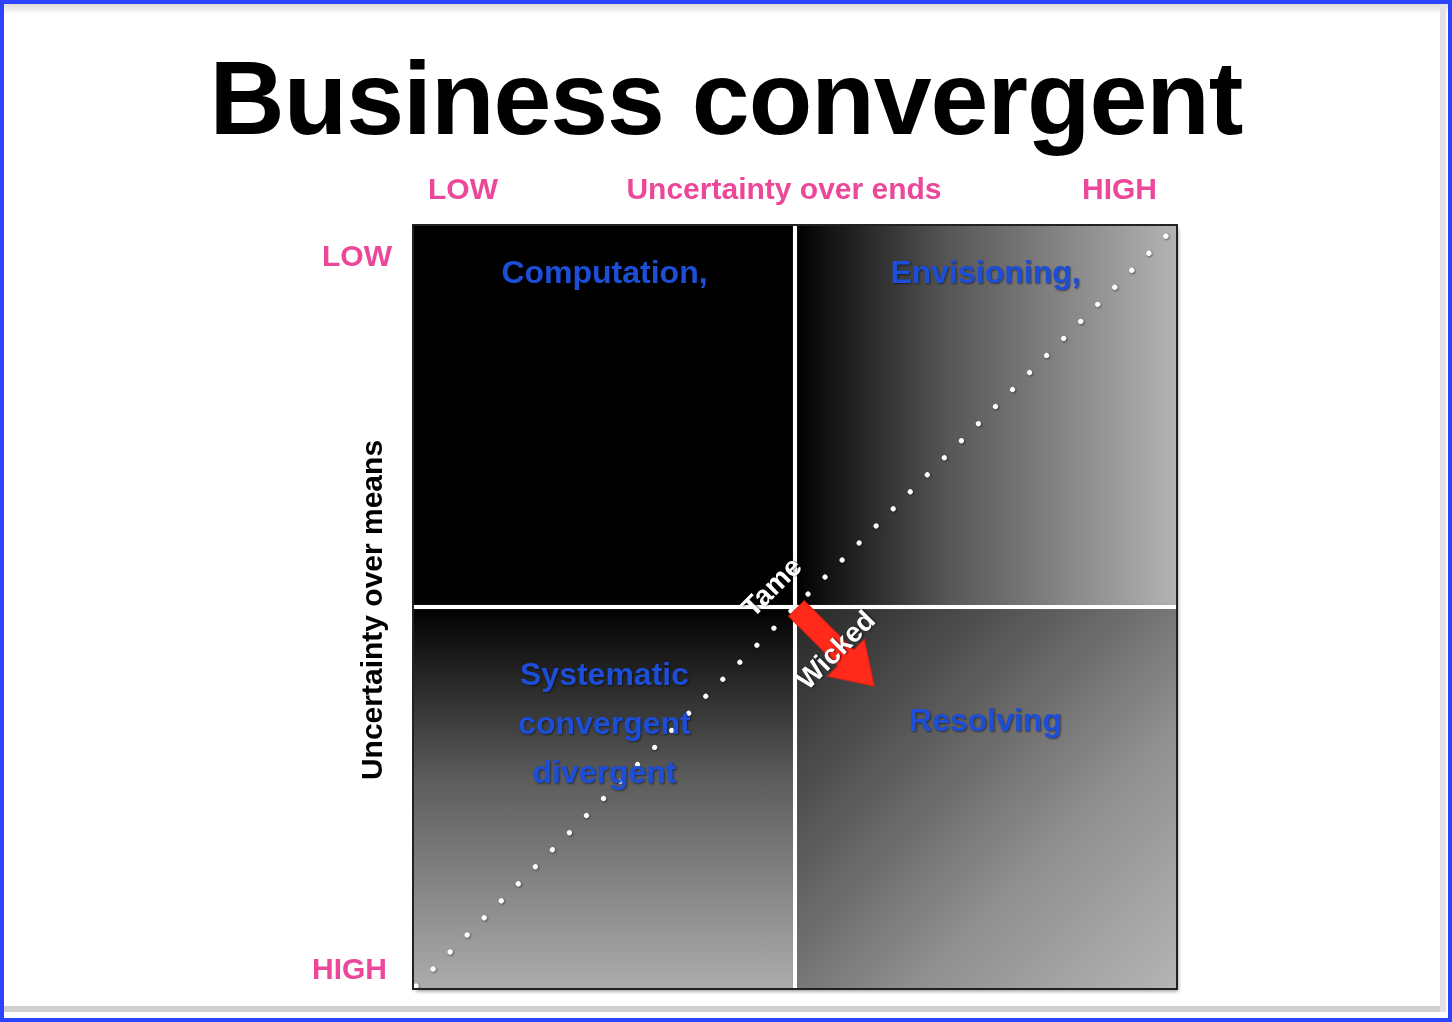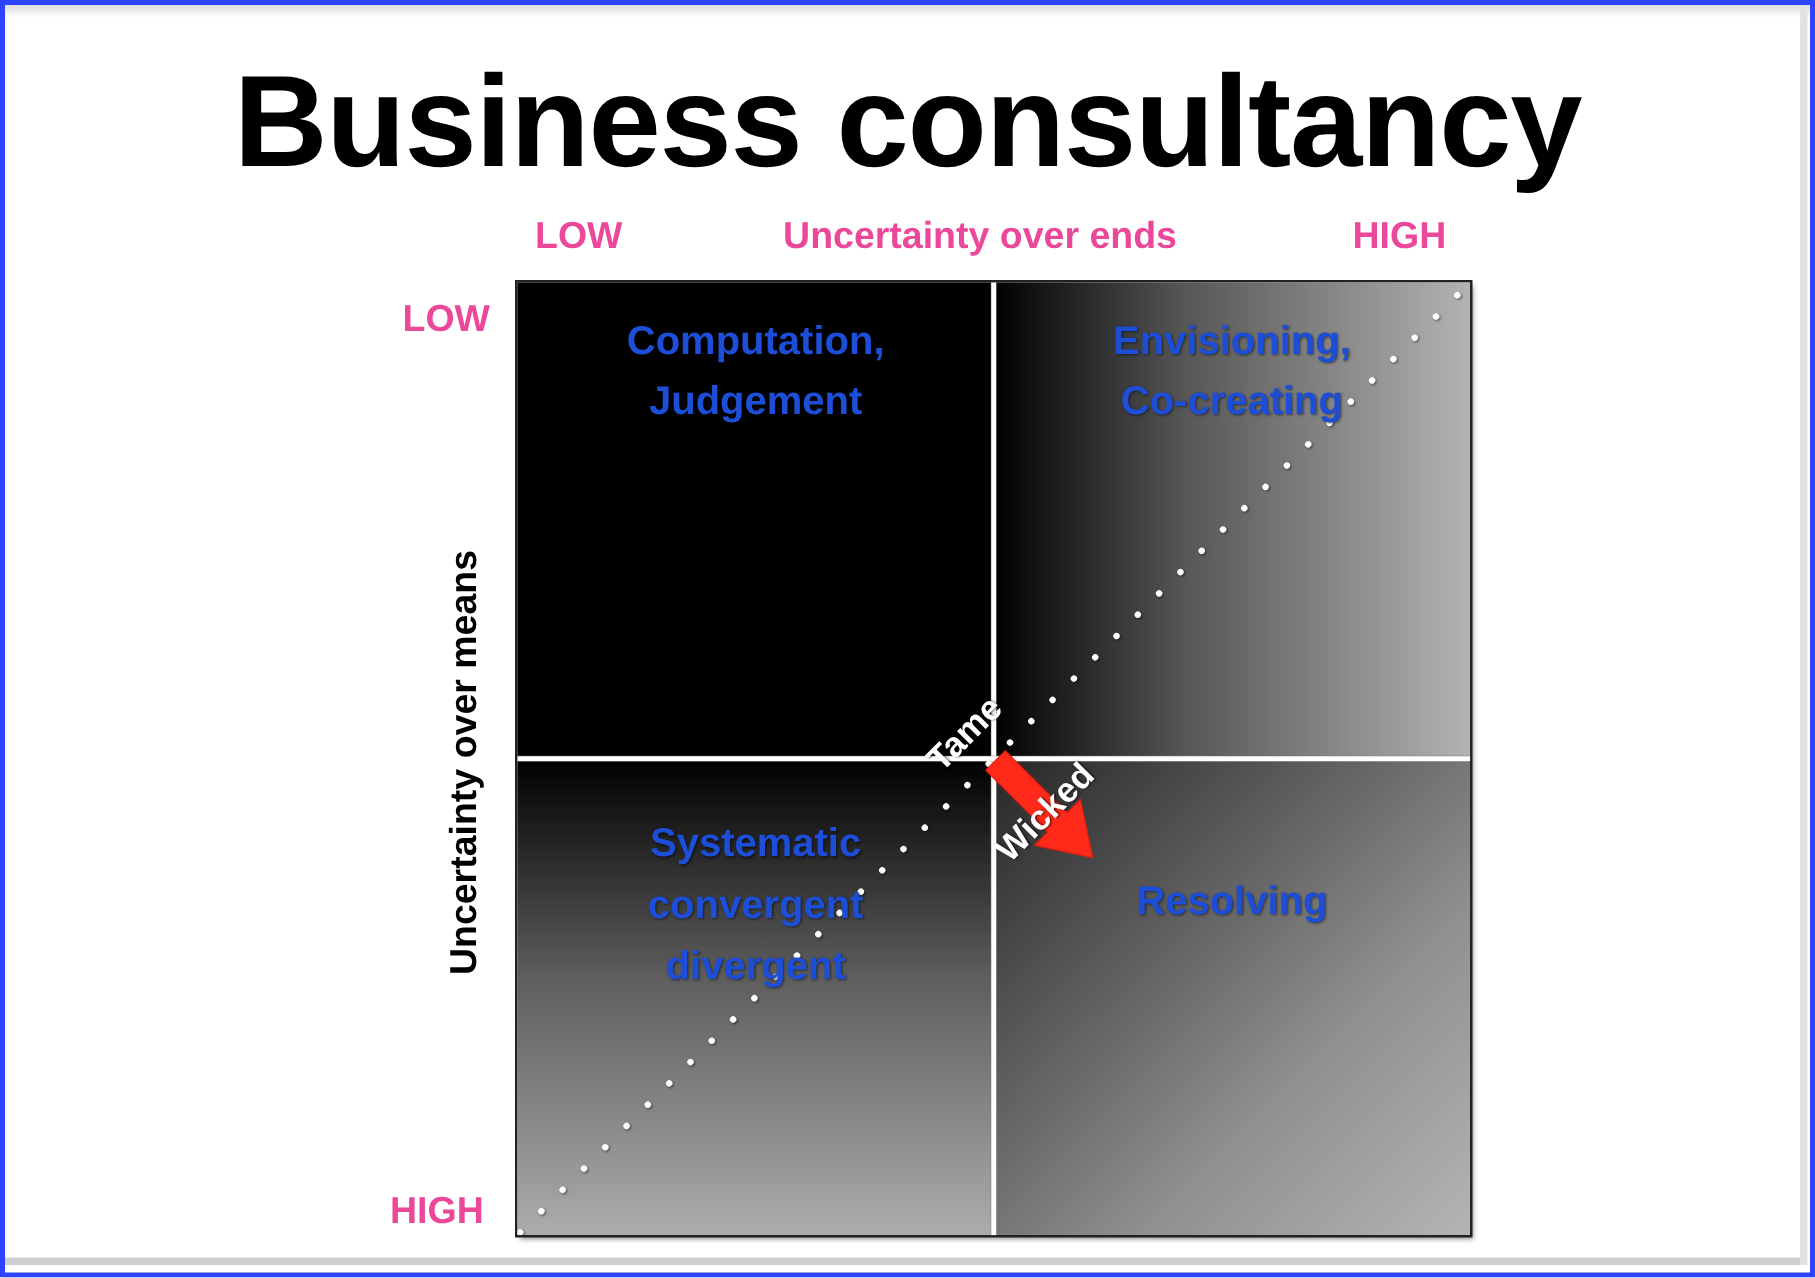--- a/index.html
+++ b/index.html
@@ -91,7 +91,7 @@
 <div class="frame-shadow-bottom"></div>
 <div class="frame-shadow-right"></div>
 
-<div class="title">Business consultancy</div>
+<div class="title">Business convergent</div>
 
 <div class="axis-label x-low">LOW</div>
 <div class="axis-label x-title">Uncertainty over ends</div>

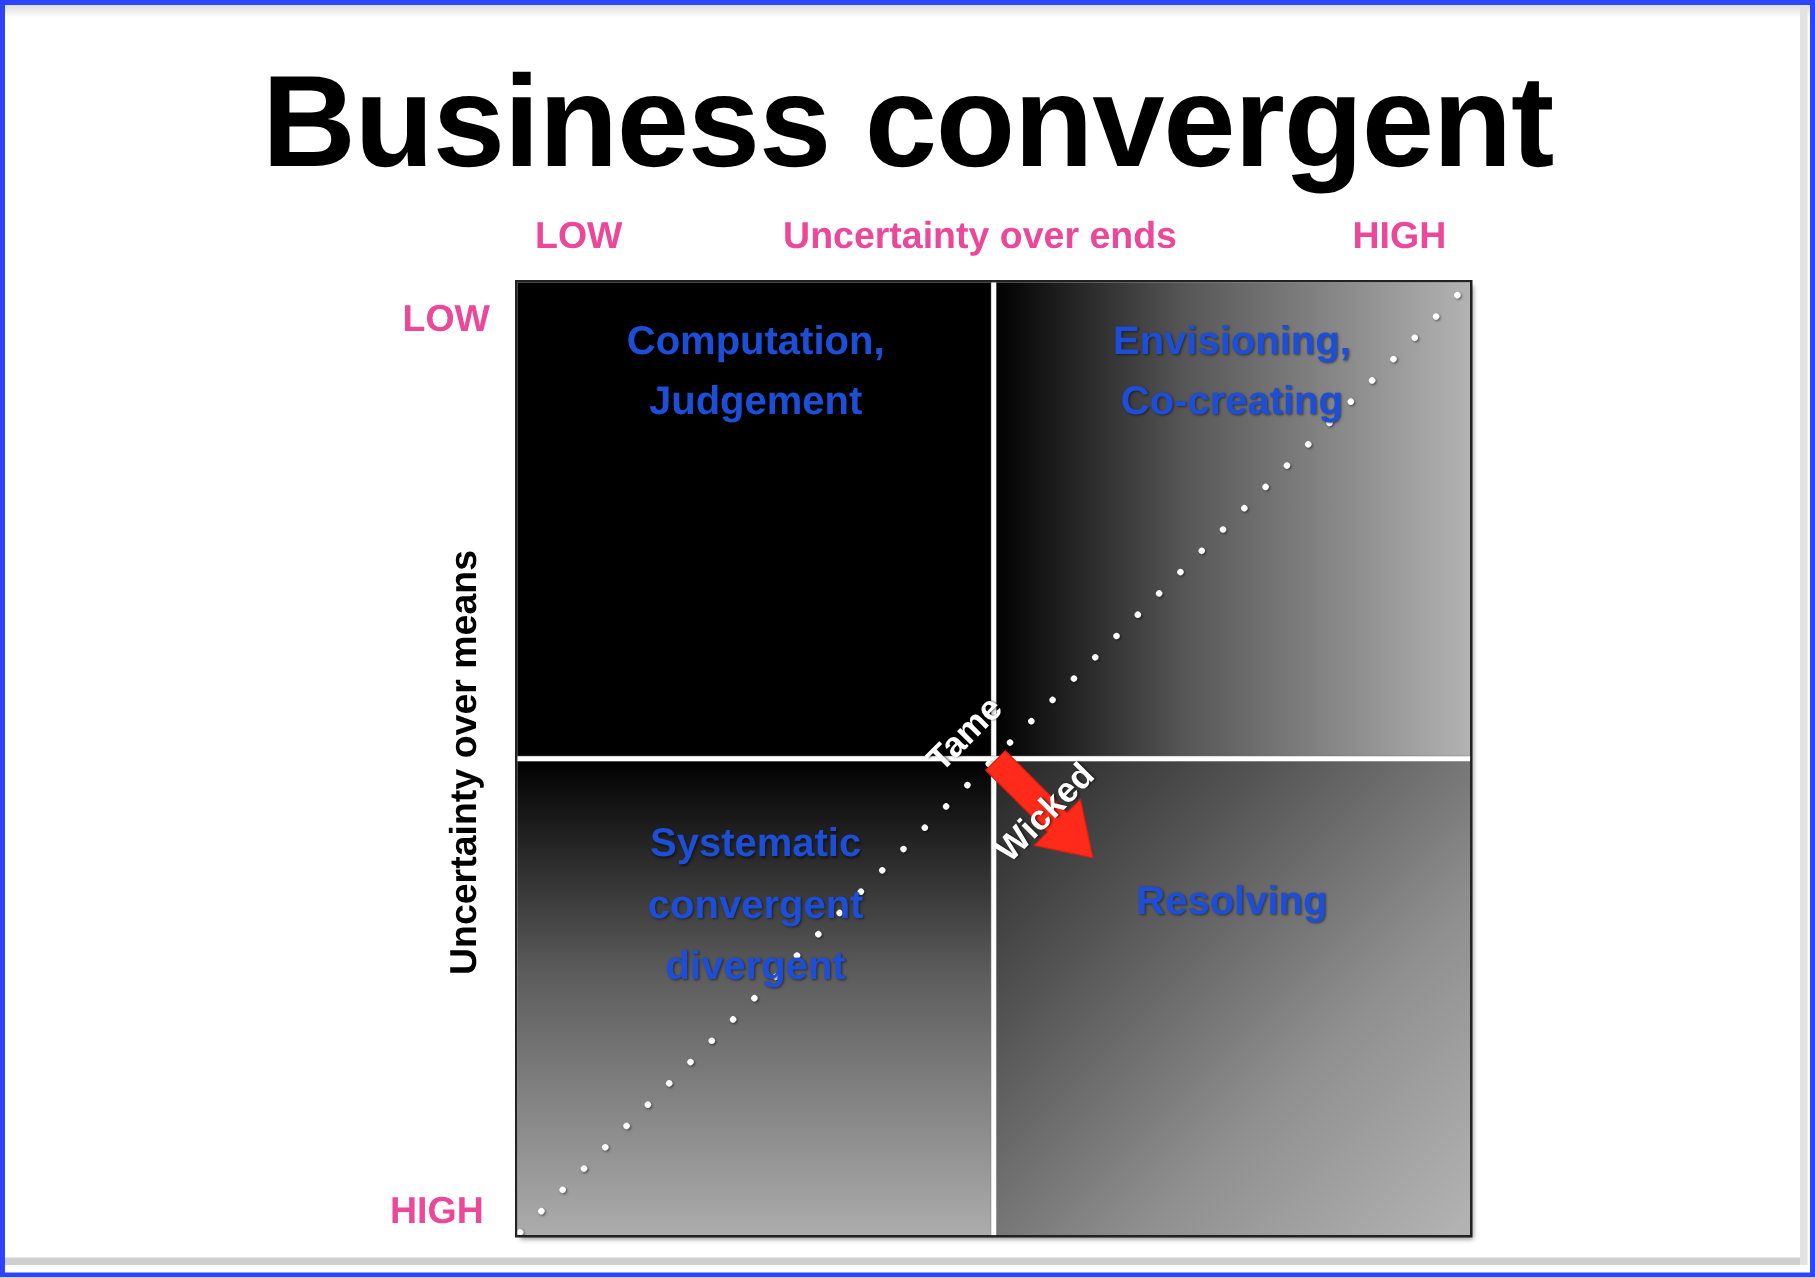--- a/index.html
+++ b/index.html
@@ -124,7 +124,6 @@
 
   <div class="quad-text qt-tl">
     <div>Computation,</div>
-    <div>Judgement</div>
   </div>
   <div class="quad-text qt-tr">
     <div>Envisioning,</div>

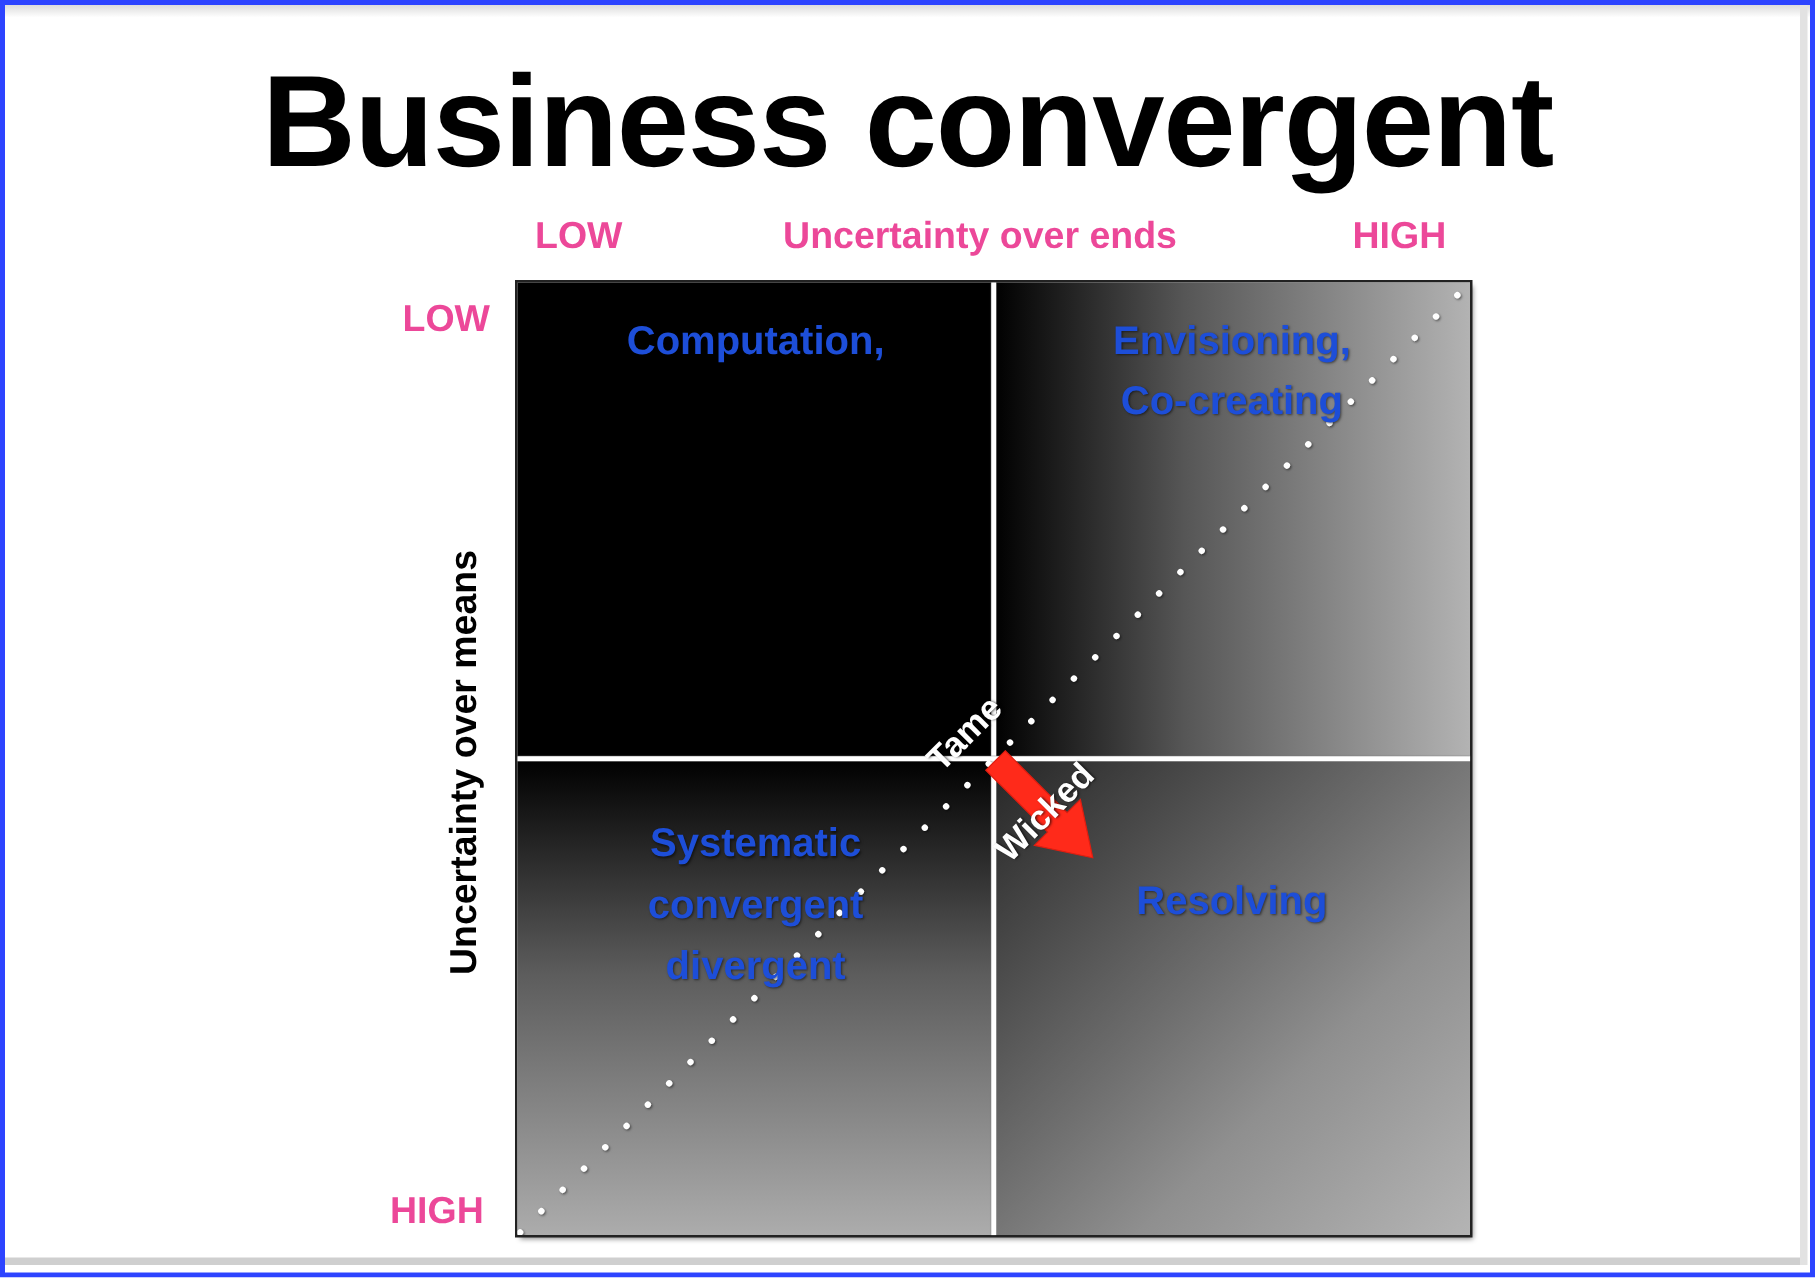--- a/index.html
+++ b/index.html
@@ -127,7 +127,6 @@
   </div>
   <div class="quad-text qt-tr">
     <div>Envisioning,</div>
-    <div>Co-creating</div>
   </div>
   <div class="quad-text qt-bl">
     <div>Systematic</div>

